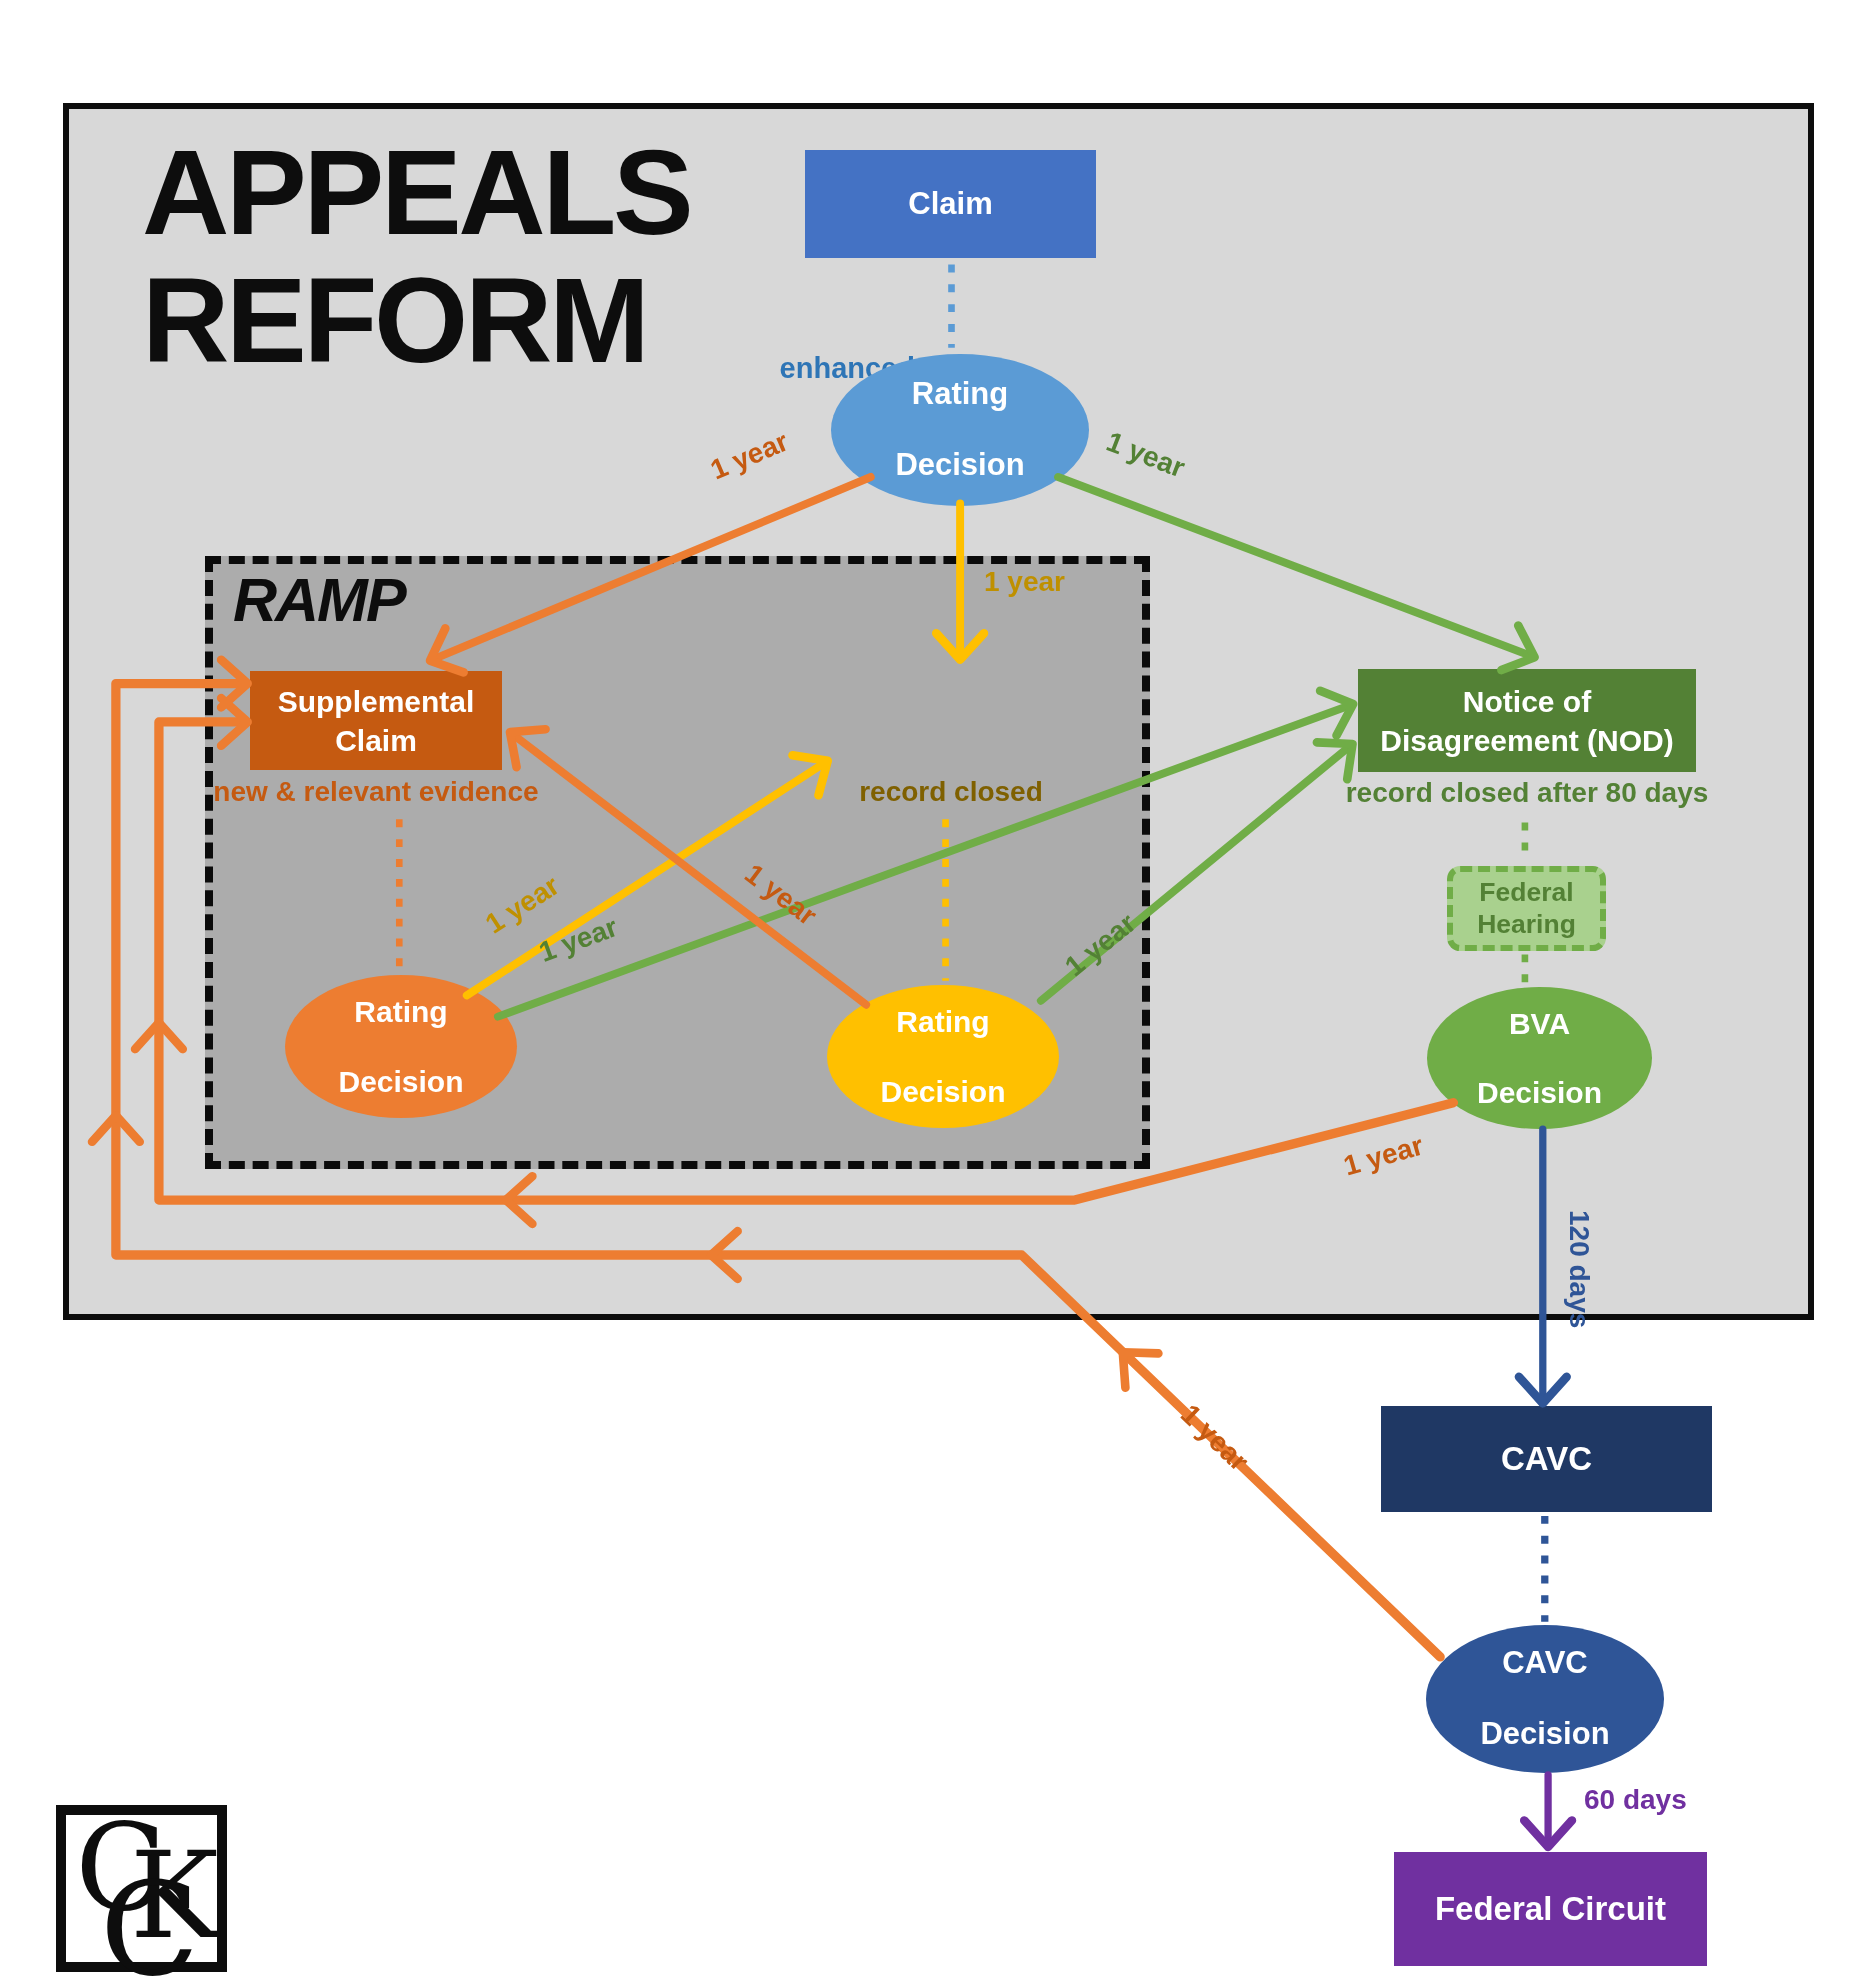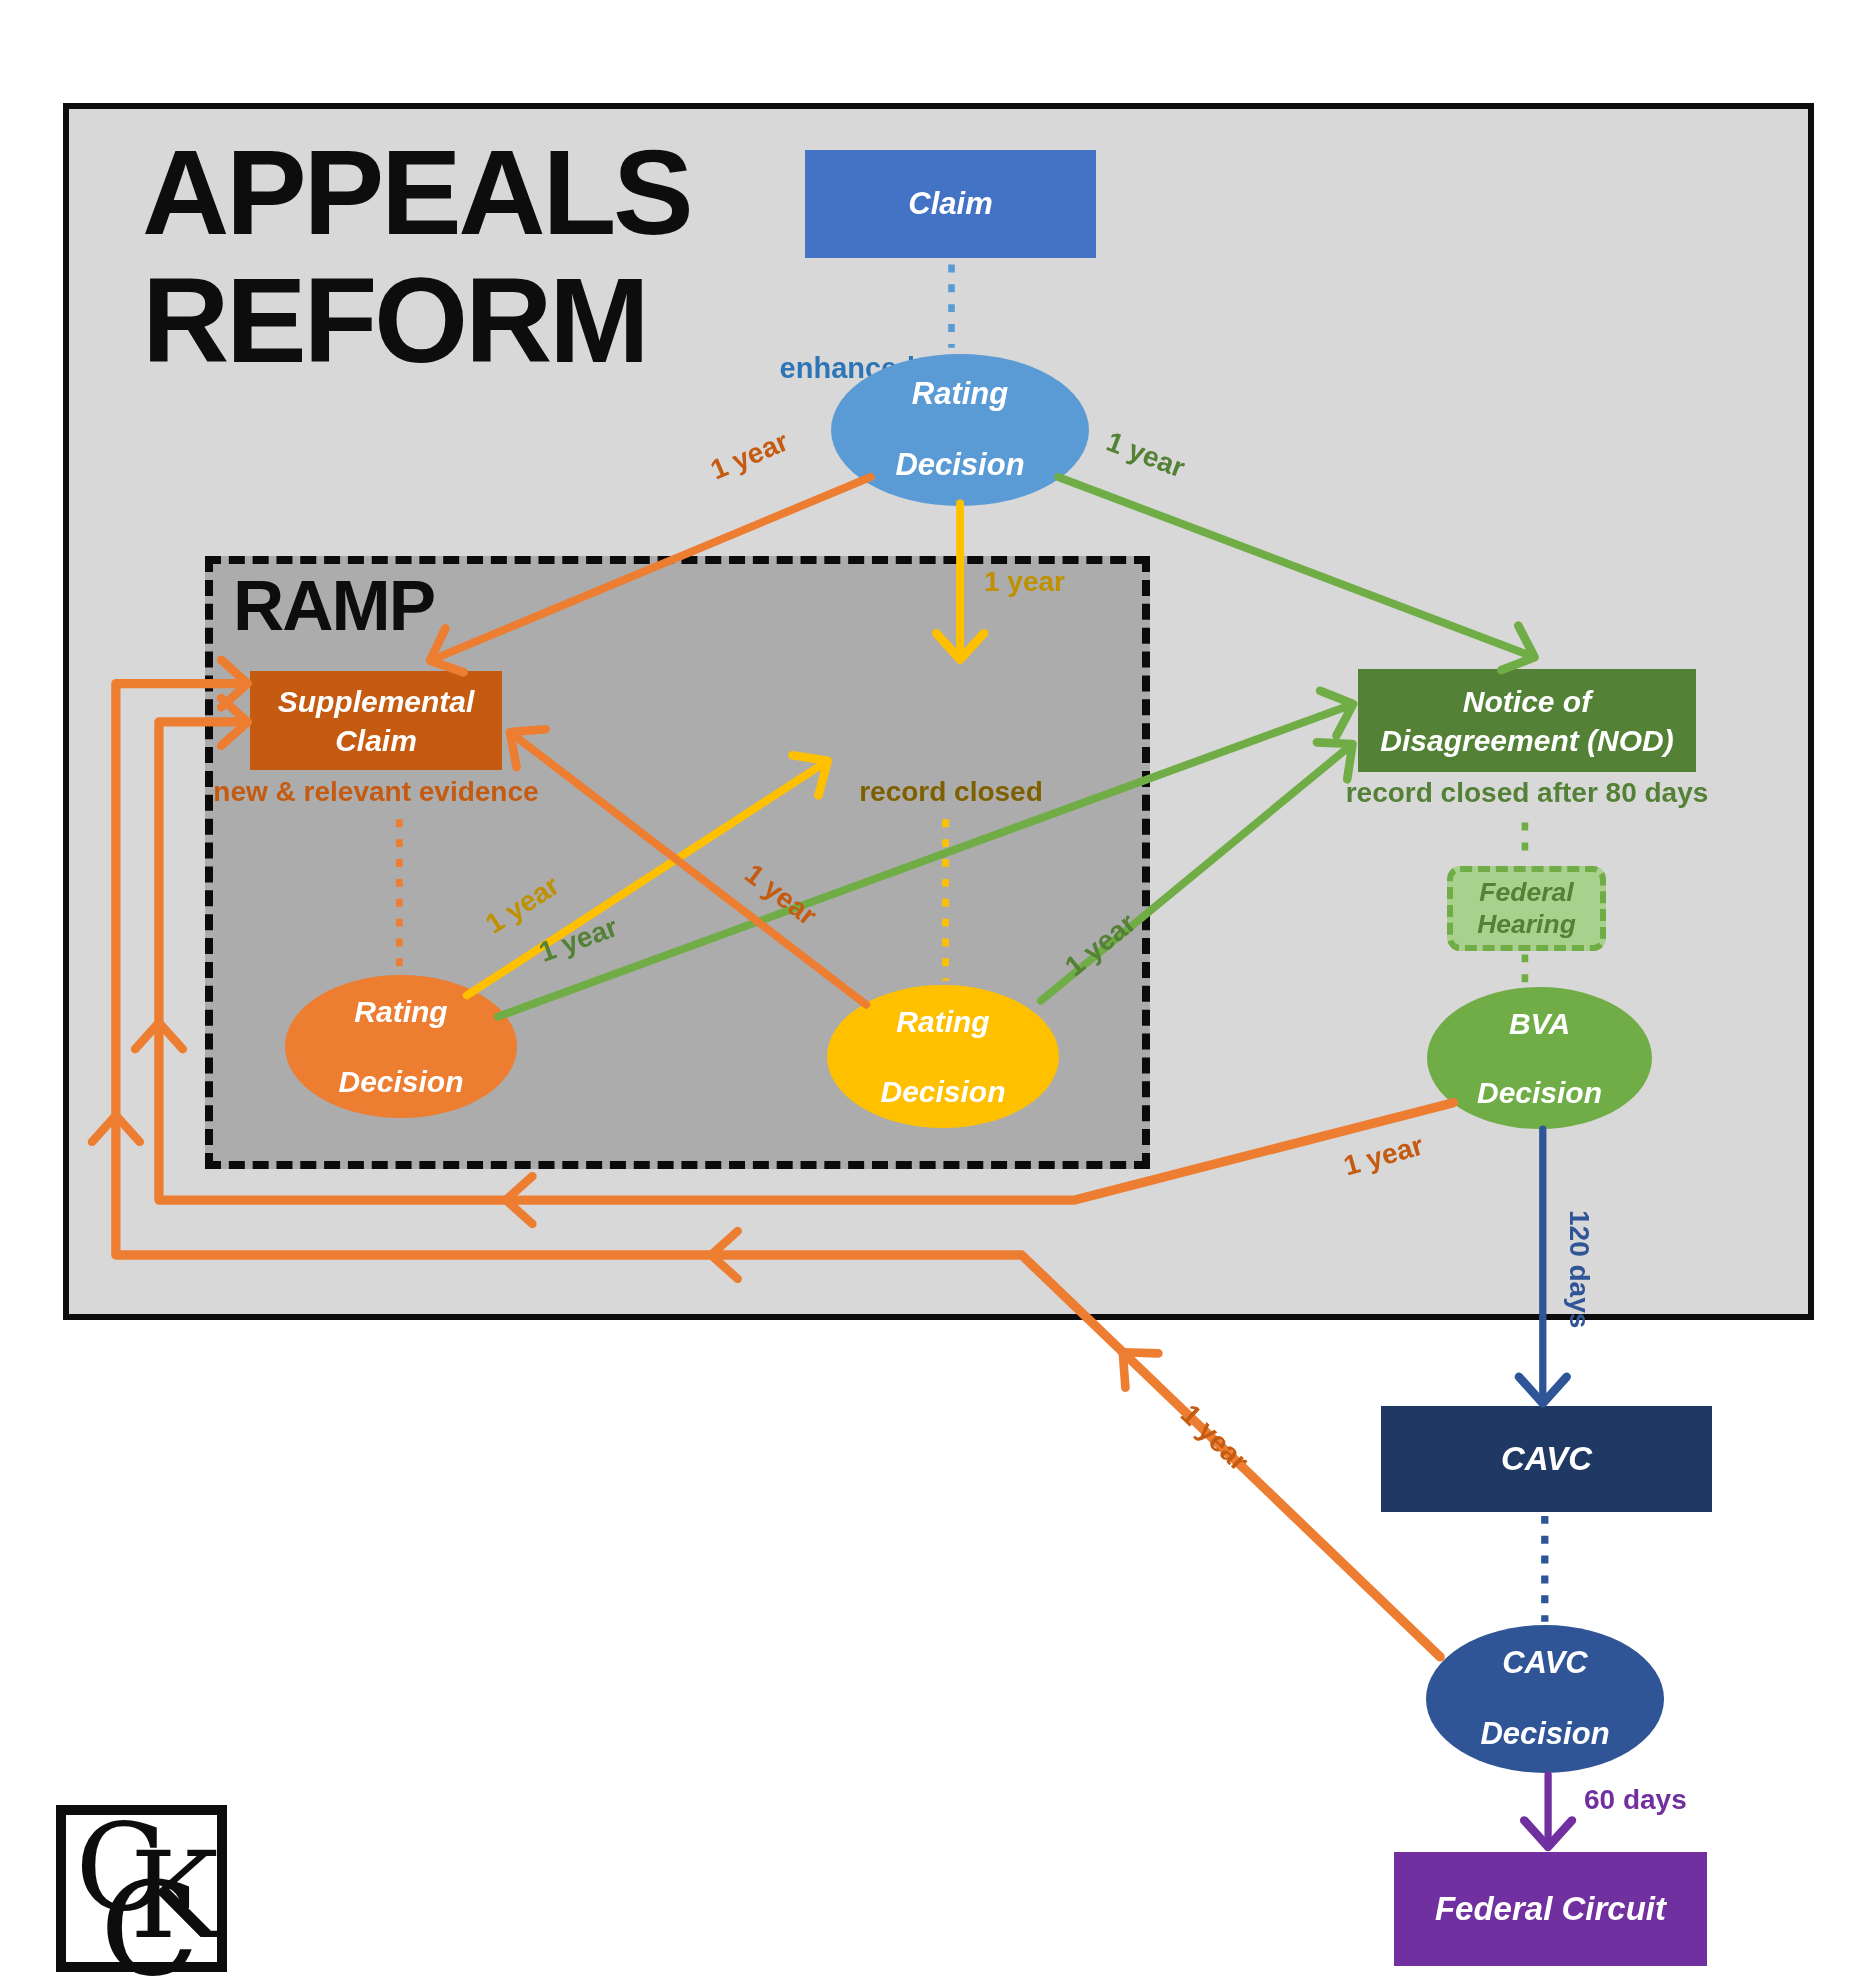--- a/index.html
+++ b/index.html
@@ -21,7 +21,7 @@
               border:8.6px dashed #0b0b0b;box-sizing:border-box;}
   .ramp-title{left:233px;top:522px;font-size:71px;font-weight:bold;color:var(--c-ink,#0d0d0d);letter-spacing:-2px;}
   .node{position:absolute;display:flex;flex-direction:column;align-items:center;justify-content:center;
-        text-align:center;color:#fff;font-weight:bold;font-style:italic;}
+        text-align:center;color:#fff;font-weight:bold;}
   .rect{font-size:31px;line-height:1.3;}
   .ellipse{border-radius:50%;font-size:31px;line-height:1.25;gap:32px;}
   .caption{position:absolute;text-align:center;font-weight:bold;font-size:28px;white-space:nowrap;}

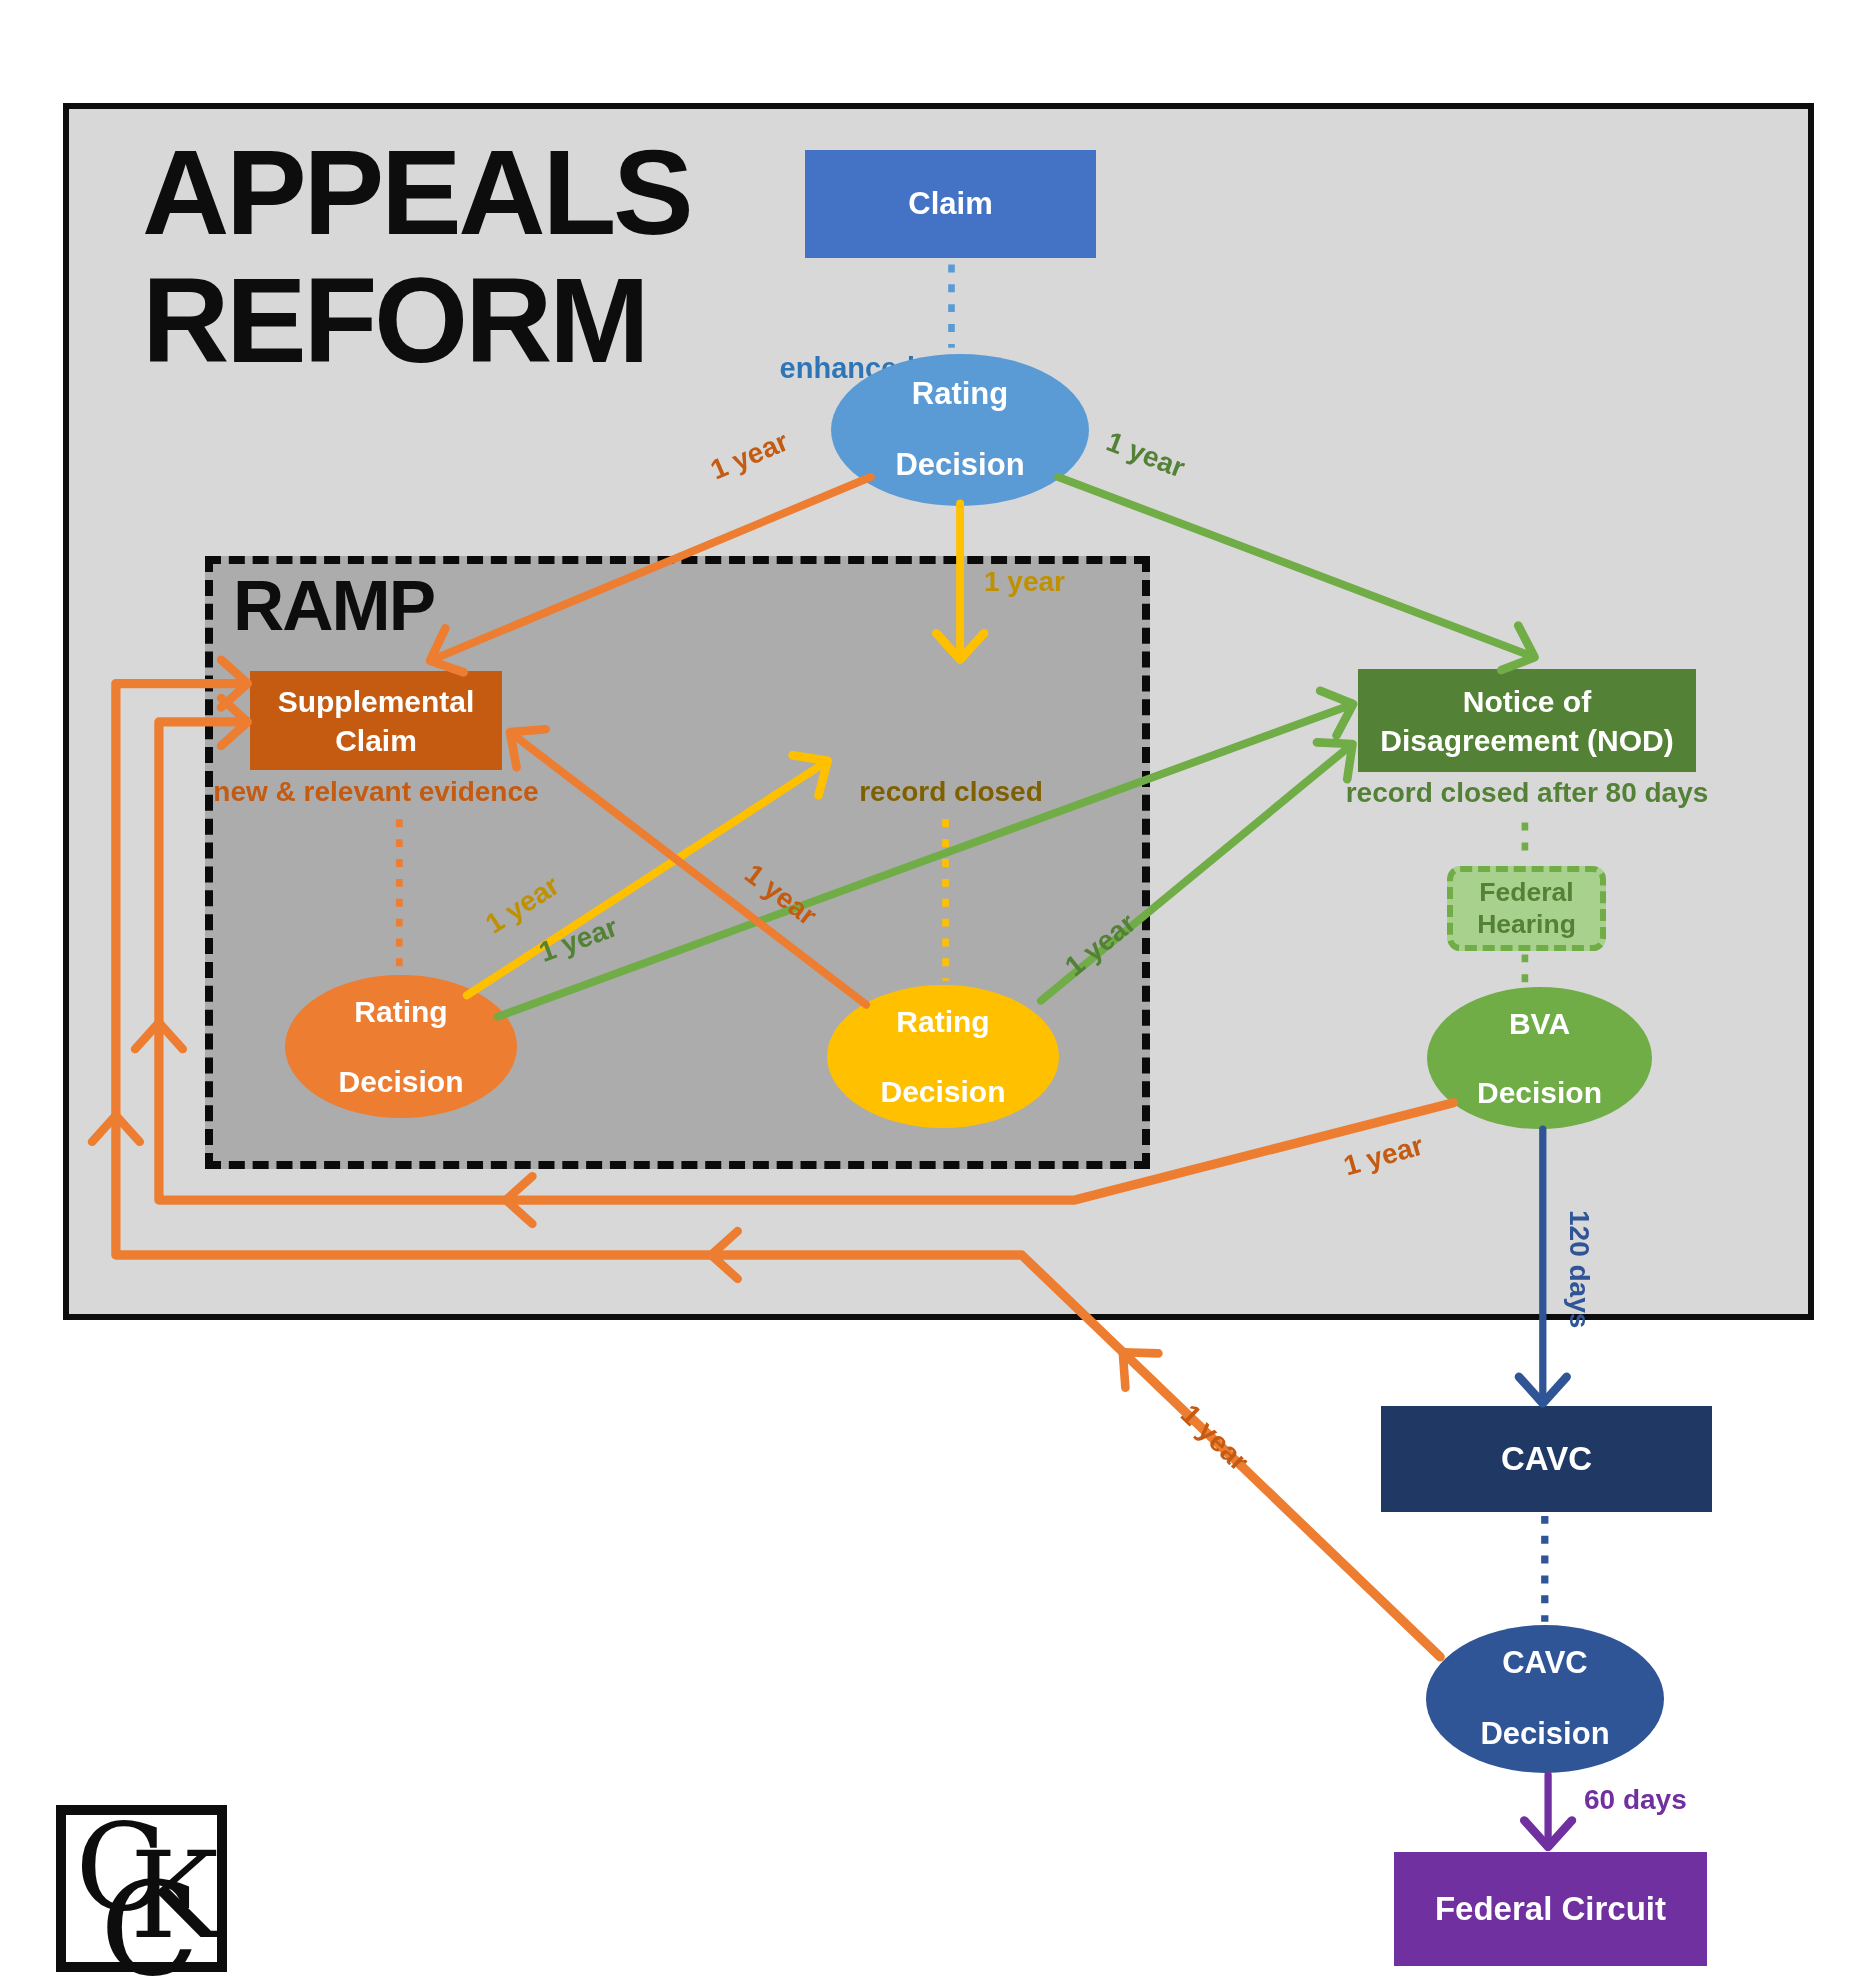--- a/index.html
+++ b/index.html
@@ -19,7 +19,7 @@
               font-size:121px;line-height:1.06;letter-spacing:-3.3px;}
   .ramp-panel{left:205px;top:513px;width:945px;height:613px;background:var(--c-ramp_gray,#ACACAC);
               border:8.6px dashed #0b0b0b;box-sizing:border-box;}
-  .ramp-title{left:233px;top:522px;font-size:71px;font-weight:bold;color:var(--c-ink,#0d0d0d);letter-spacing:-2px;}
+  .ramp-title{left:233px;top:522px;font-size:61px;font-weight:bold;color:var(--c-ink,#0d0d0d);letter-spacing:-2px;font-style:italic;}
   .node{position:absolute;display:flex;flex-direction:column;align-items:center;justify-content:center;
         text-align:center;color:#fff;font-weight:bold;}
   .rect{font-size:31px;line-height:1.3;}

